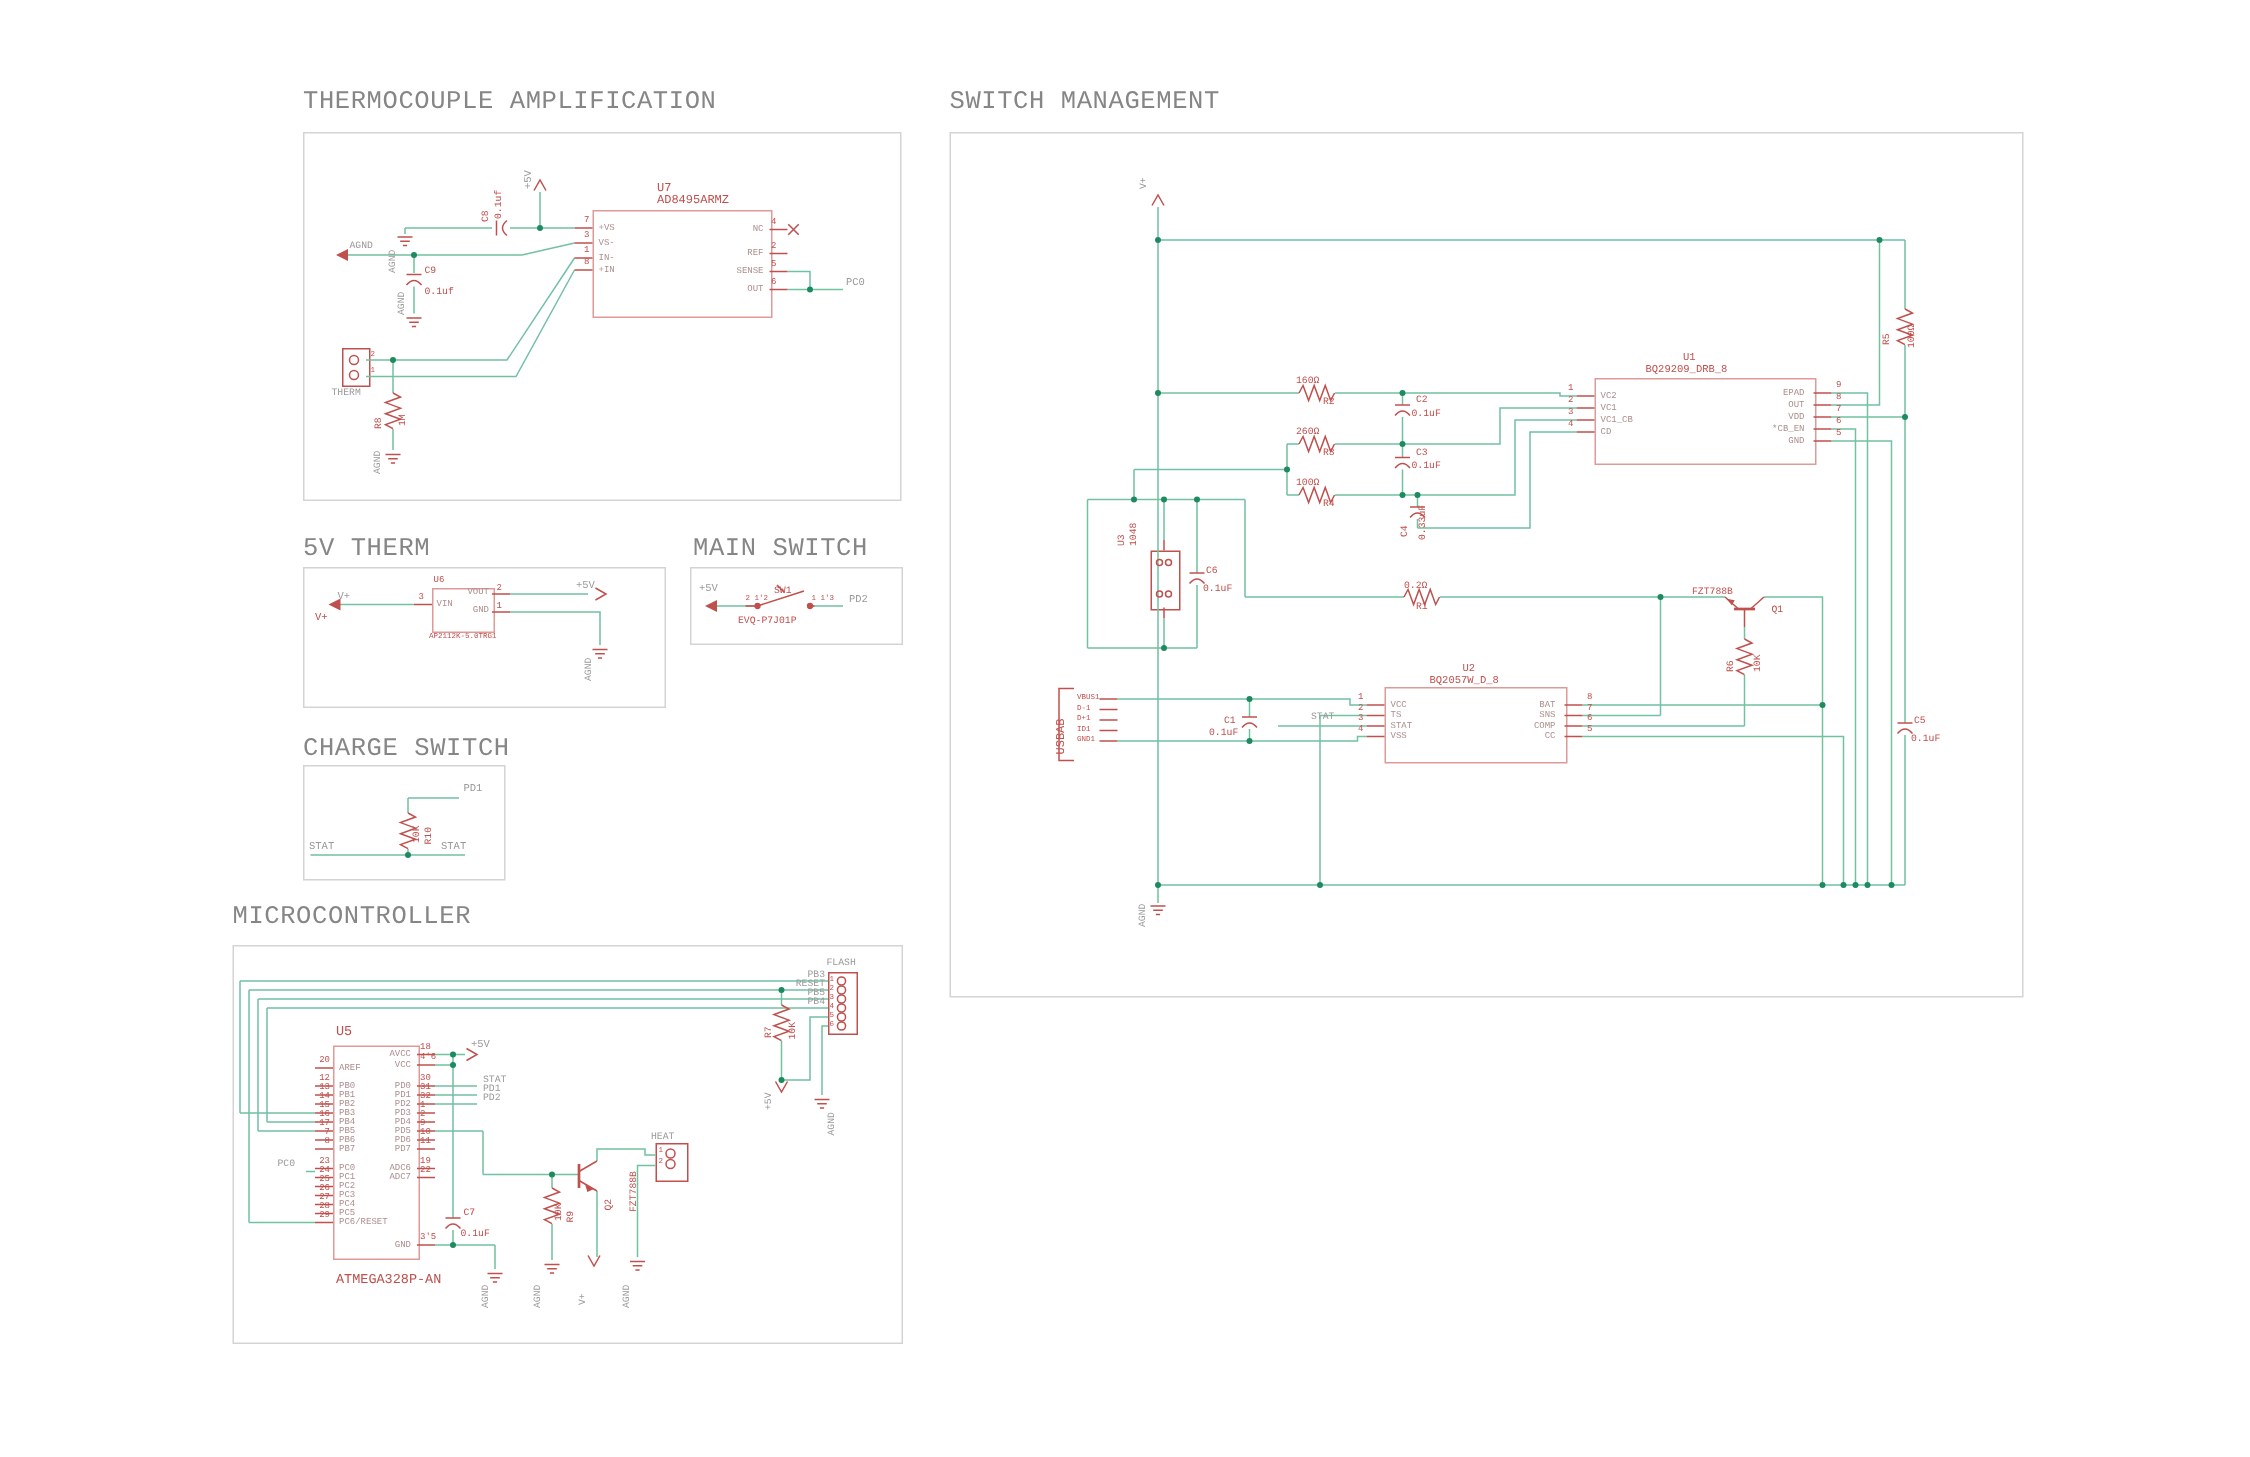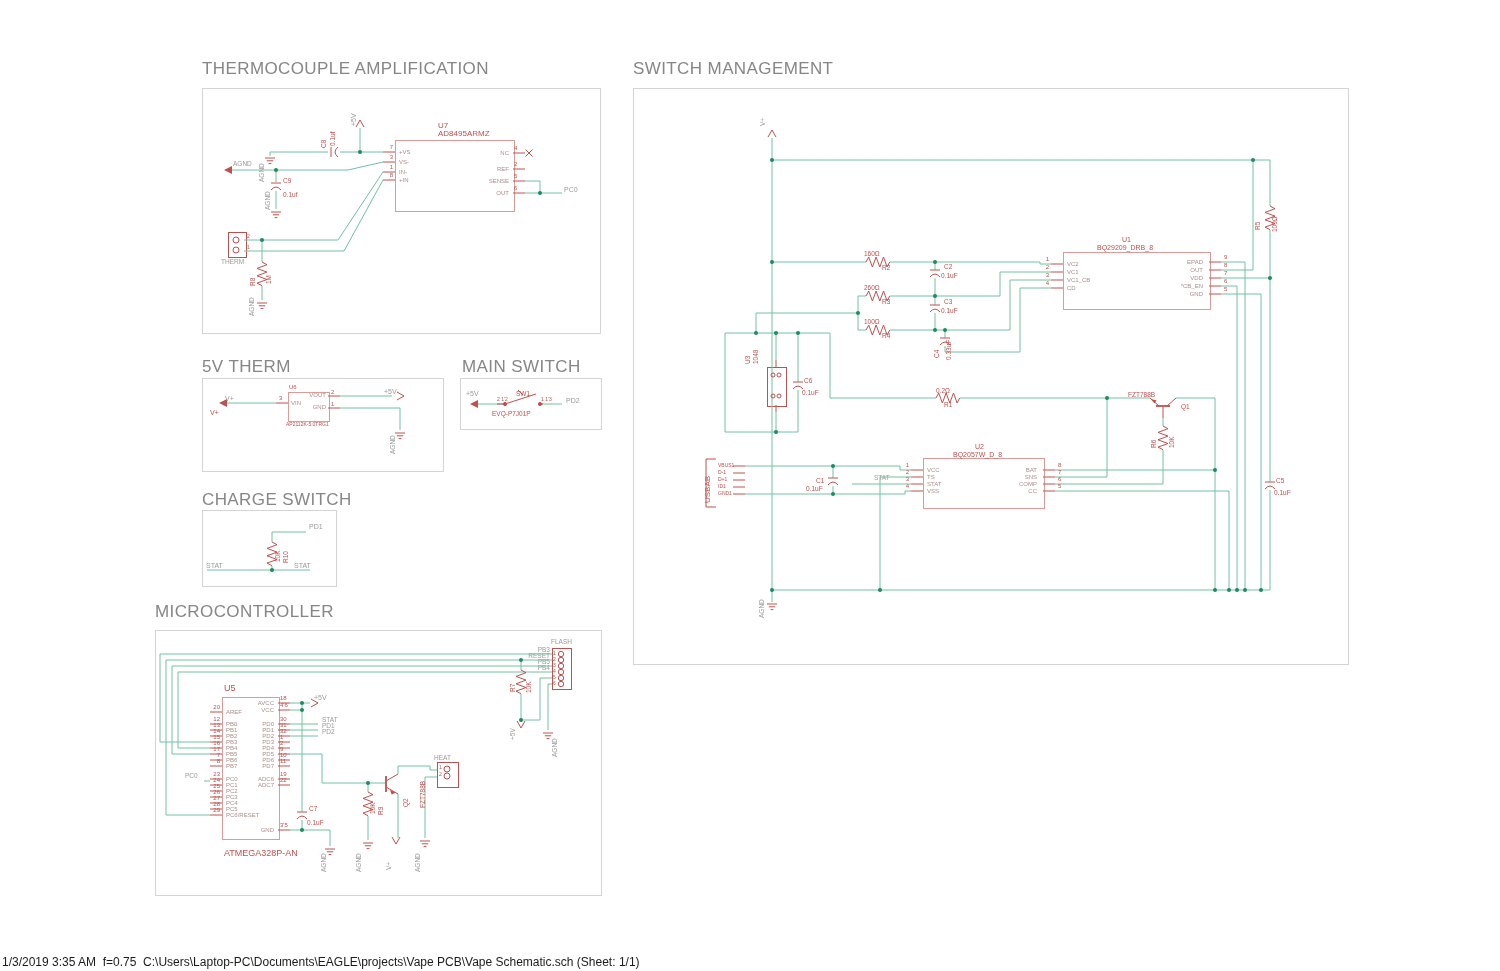--- a/index.html
+++ b/index.html
@@ -4,7 +4,7 @@
 <style>
   html,body{margin:0;padding:0;background:#fff}
   #stage{position:relative;width:1500px;height:971px;background:#fff;overflow:hidden;
-         font-family:Liberation Sans, sans-serif}
+         font-family:Liberation Mono, monospace}
   .t{position:absolute;line-height:1;white-space:pre}
   .g{color:#9a9a9a}.r{color:#c0504d}.p{color:#ad8e8e}
   .f5{font-size:5px}.f6{font-size:6px}.f65{font-size:6.5px}.f7{font-size:7px}.f8{font-size:8px}.f9{font-size:9px}

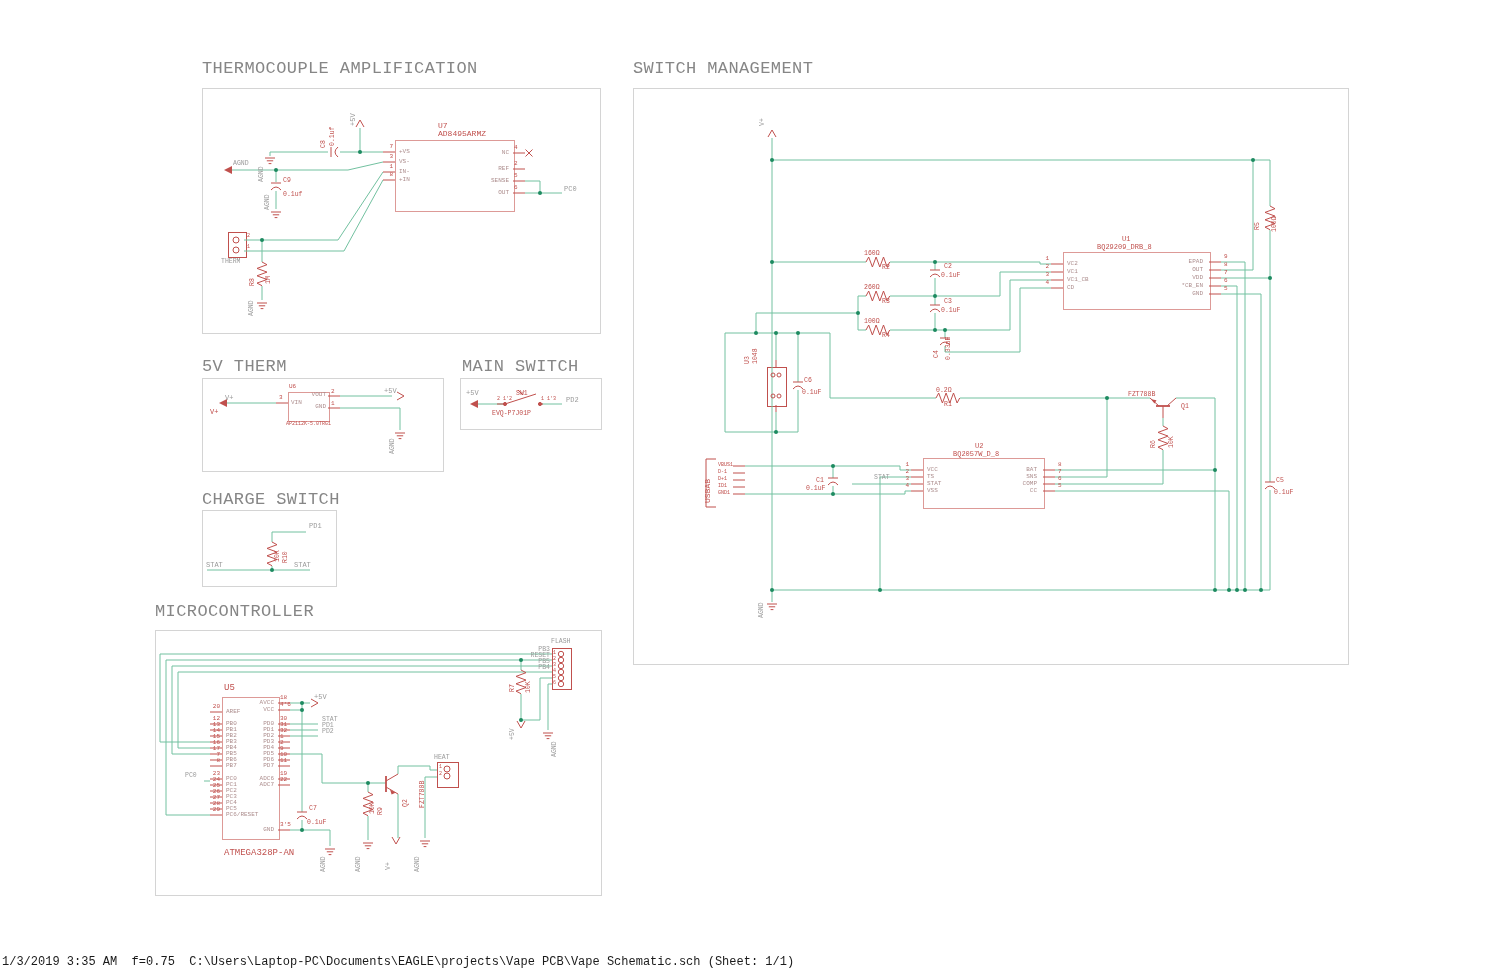--- a/index.html
+++ b/index.html
@@ -463,7 +463,6 @@
   <span class="t r f65" style="left:806px;top:486px">0.1uF</span>
   <span class="t g f65" style="left:874px;top:475px">STAT</span>
 
-  <div class="status">1/3/2019 3:35 AM  f=0.75  C:\Users\Laptop-PC\Documents\EAGLE\projects\Vape PCB\Vape Schematic.sch (Sheet: 1/1)</div>
 </div>
 
 </body></html>

